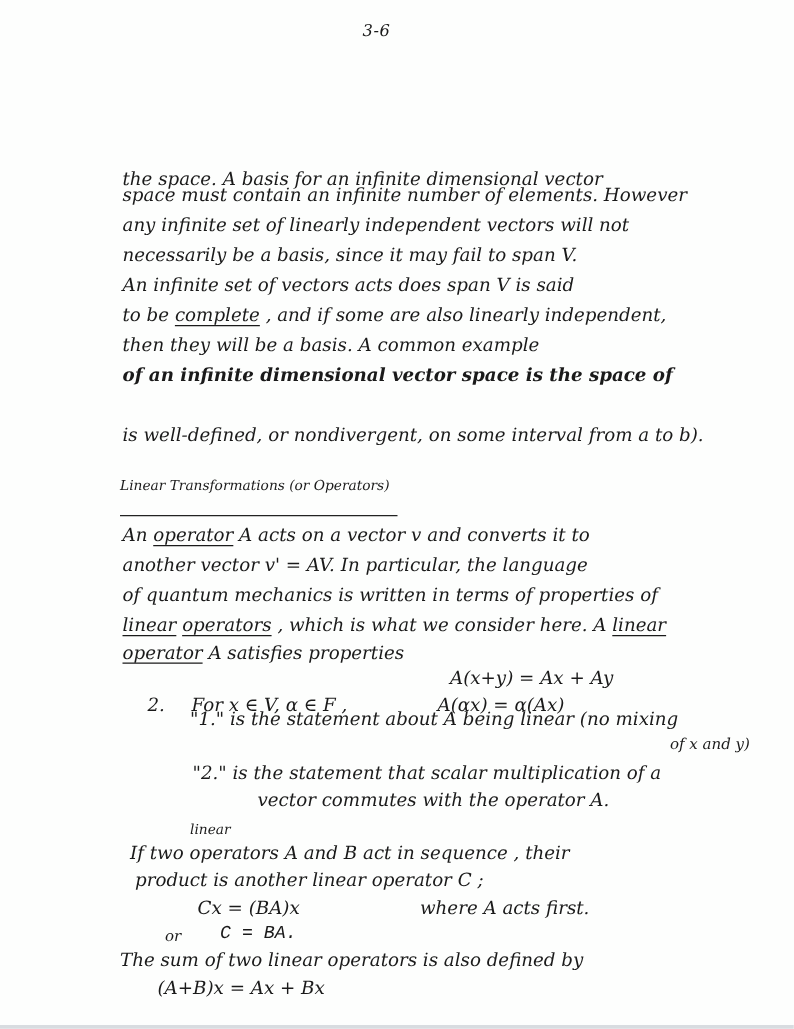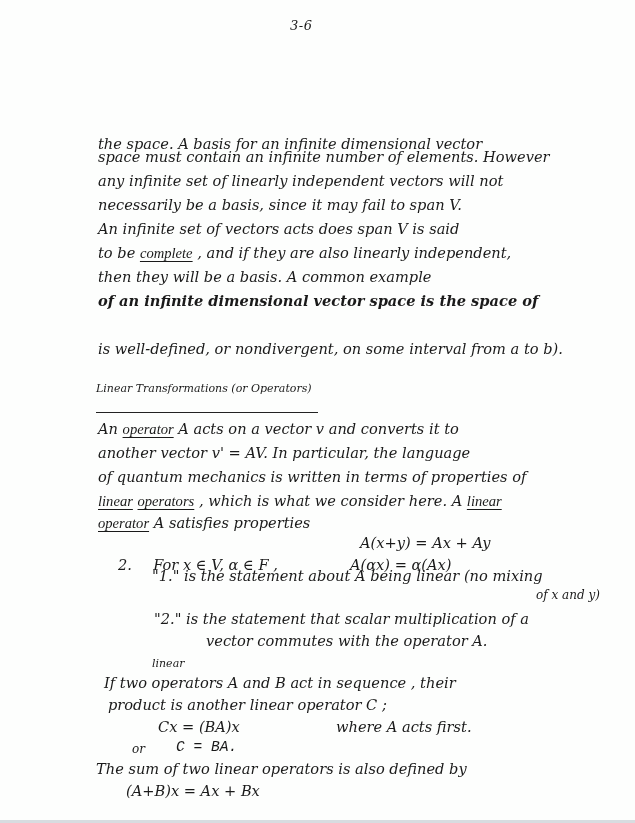--- a/index.html
+++ b/index.html
@@ -20,7 +20,7 @@
       font-size: 14.6px; font-style: italic; white-space: nowrap;
       line-height: 18px;
     }
-    .u { text-decoration: underline; text-underline-offset: 3px; font-family: Liberation Serif, serif; }
+    .u { text-decoration: underline; text-underline-offset: 3px; }
     .heading {
       position: absolute; left: 96px; top: 348px;
       font-size: 11px; font-style: italic; white-space: nowrap;

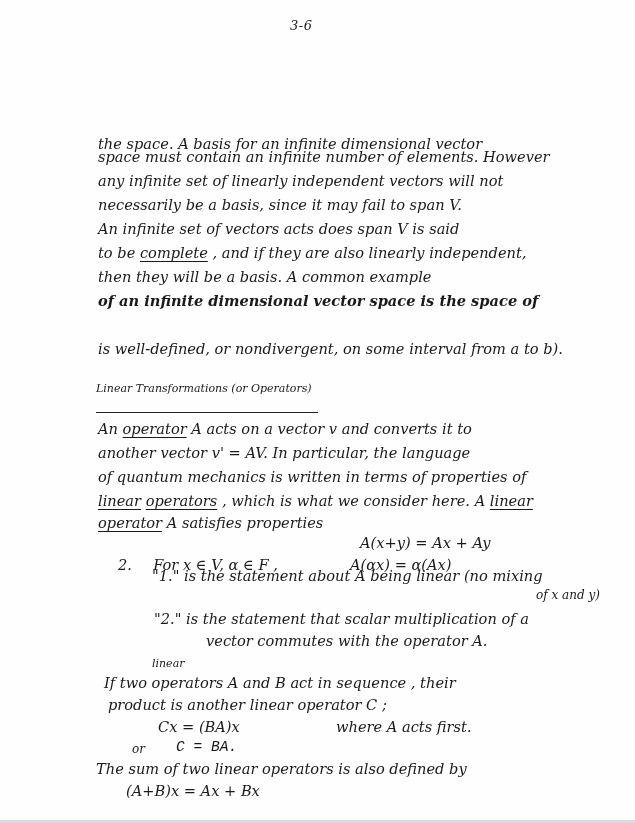--- a/index.html
+++ b/index.html
@@ -47,7 +47,7 @@
   <div class="line" style="top:196px;">necessarily be a basis, since it may fail to span V.</div>
   <div class="line" style="top:220px;">An infinite set of vectors acts does span V is said</div>
   <div class="line" style="top:244px;">
-    <span>to be </span><span class="u">complete</span><span> ,  and if they are also linearly independent,</span>
+    <span>to be </span><span class="u">complete</span><span> ,  and if some are also linearly independent,</span>
   </div>
   <div class="line" style="top:268px;">then  they will  be  a  basis.   A common example</div>
   <div class="line" style="top:292px;font-weight:bold;">of an infinite dimensional vector space is the space of</div>

